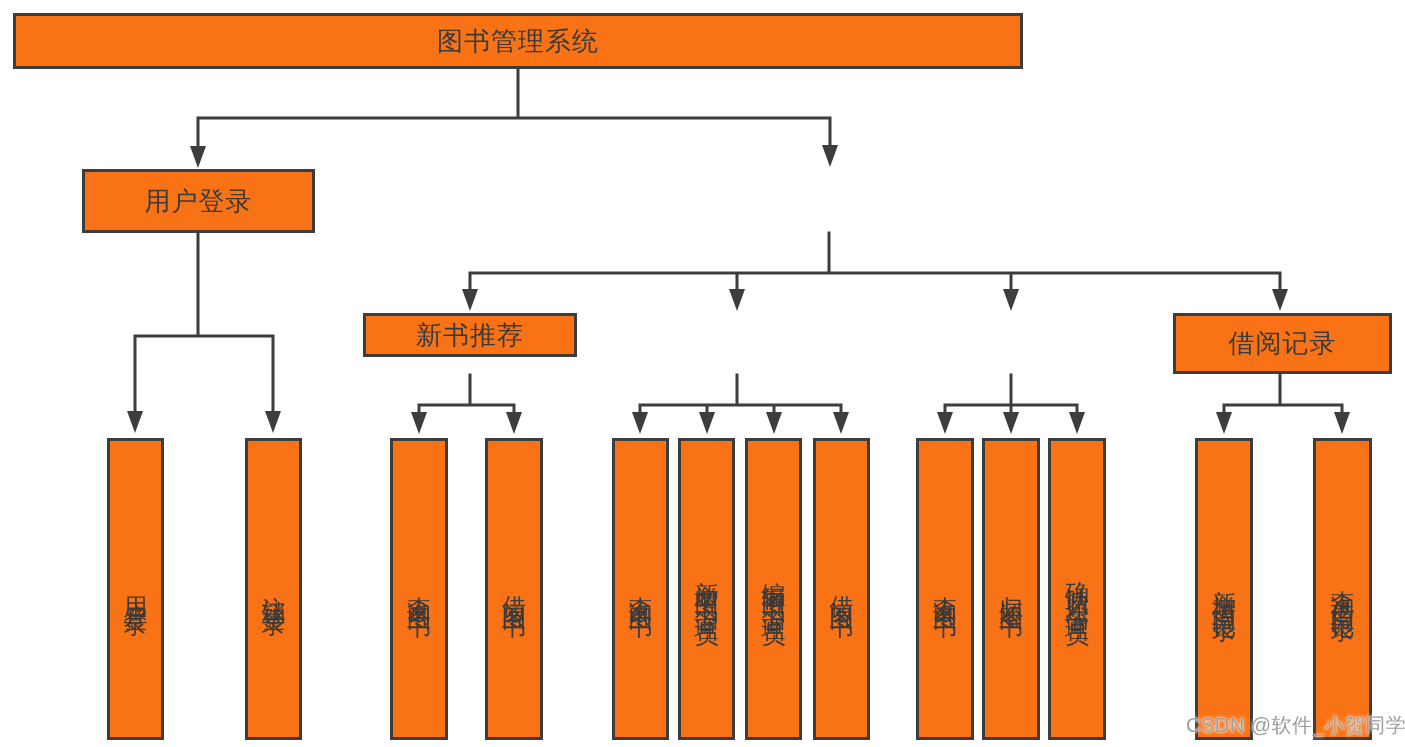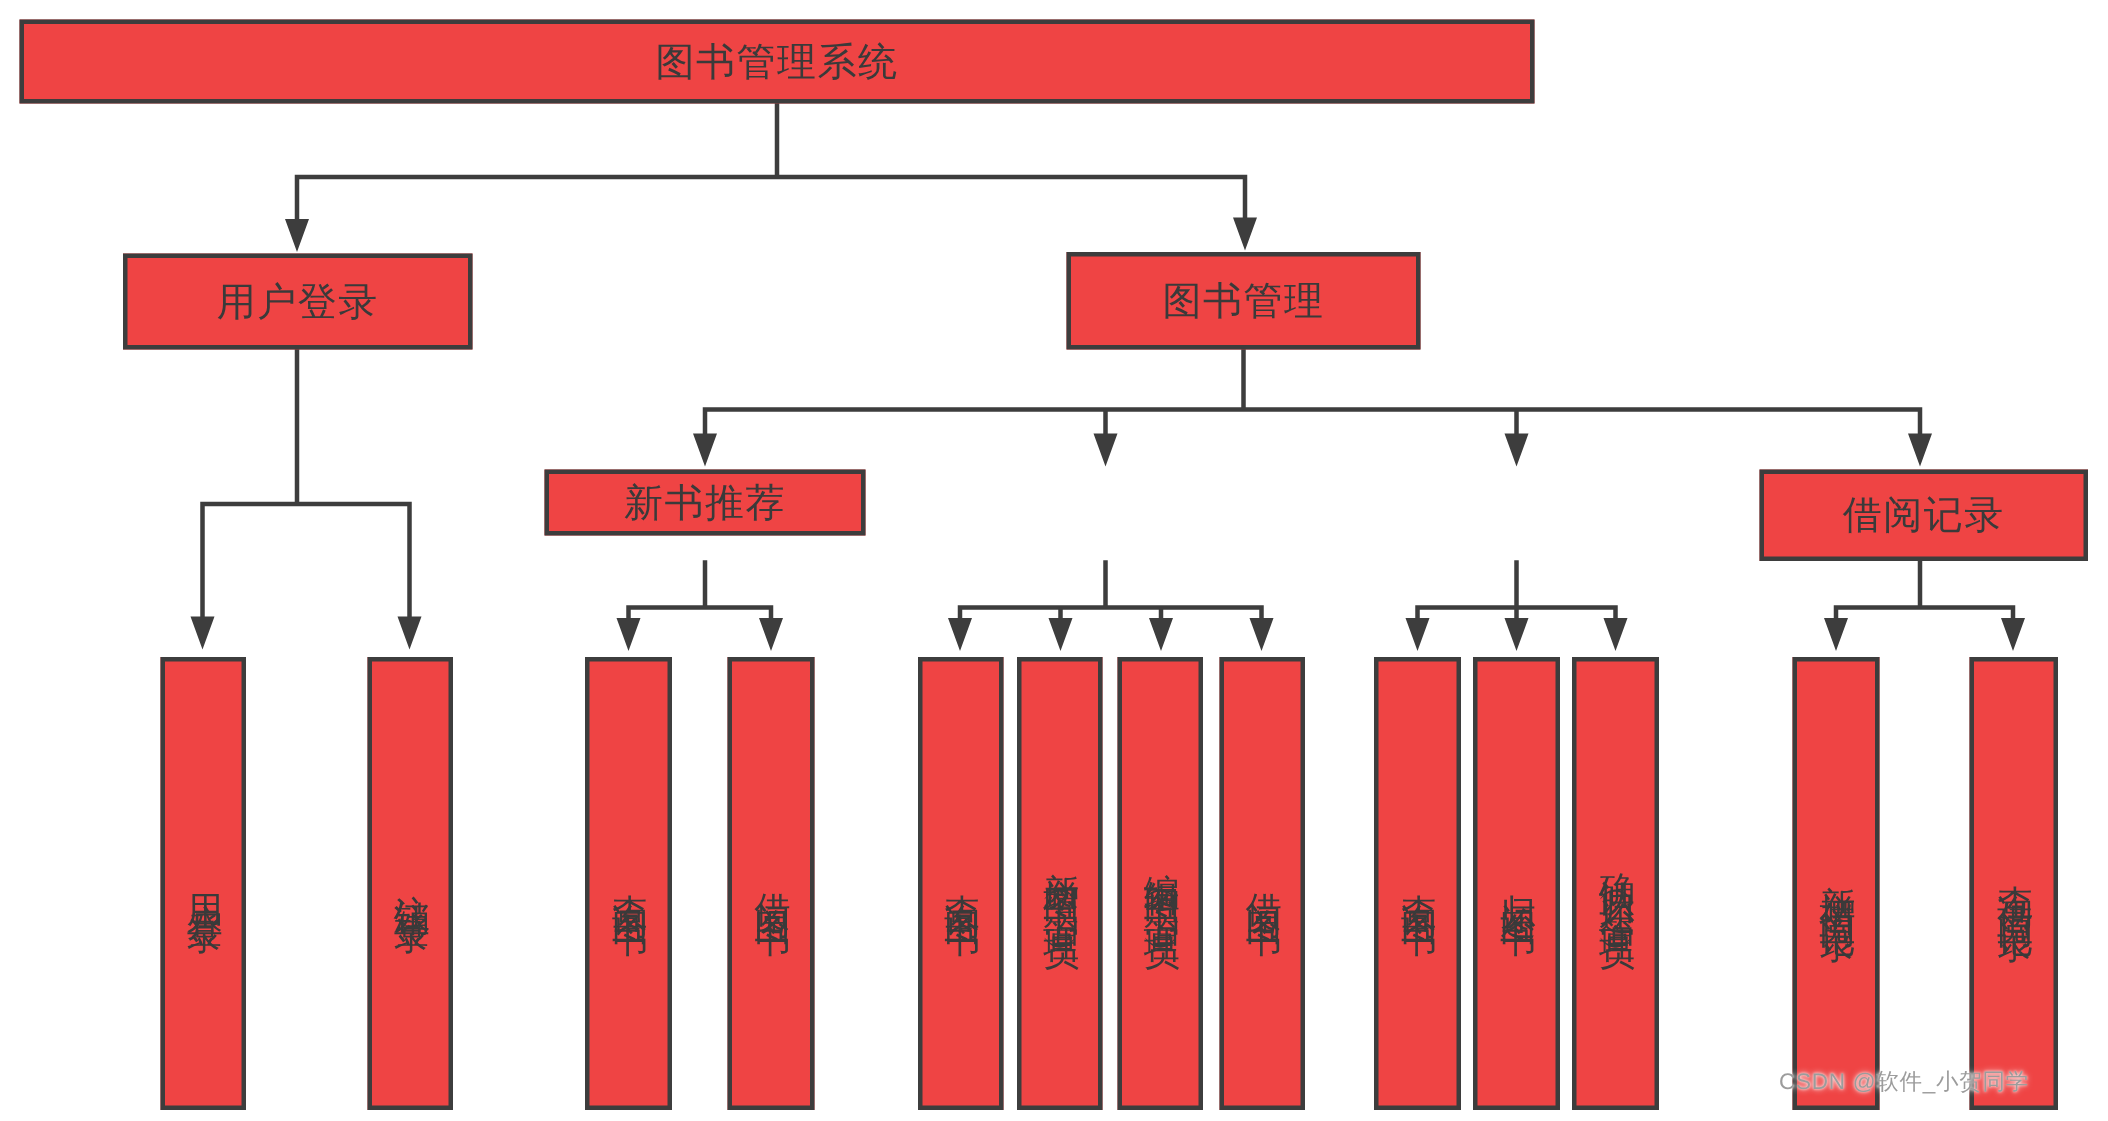--- a/index.html
+++ b/index.html
@@ -20,7 +20,7 @@
   .box {
     position: absolute;
     box-sizing: border-box;
-    background: #ef4444;
+    background: #f97316;
     border: 3px solid #3d3d3d;
     display: flex;
     align-items: center;

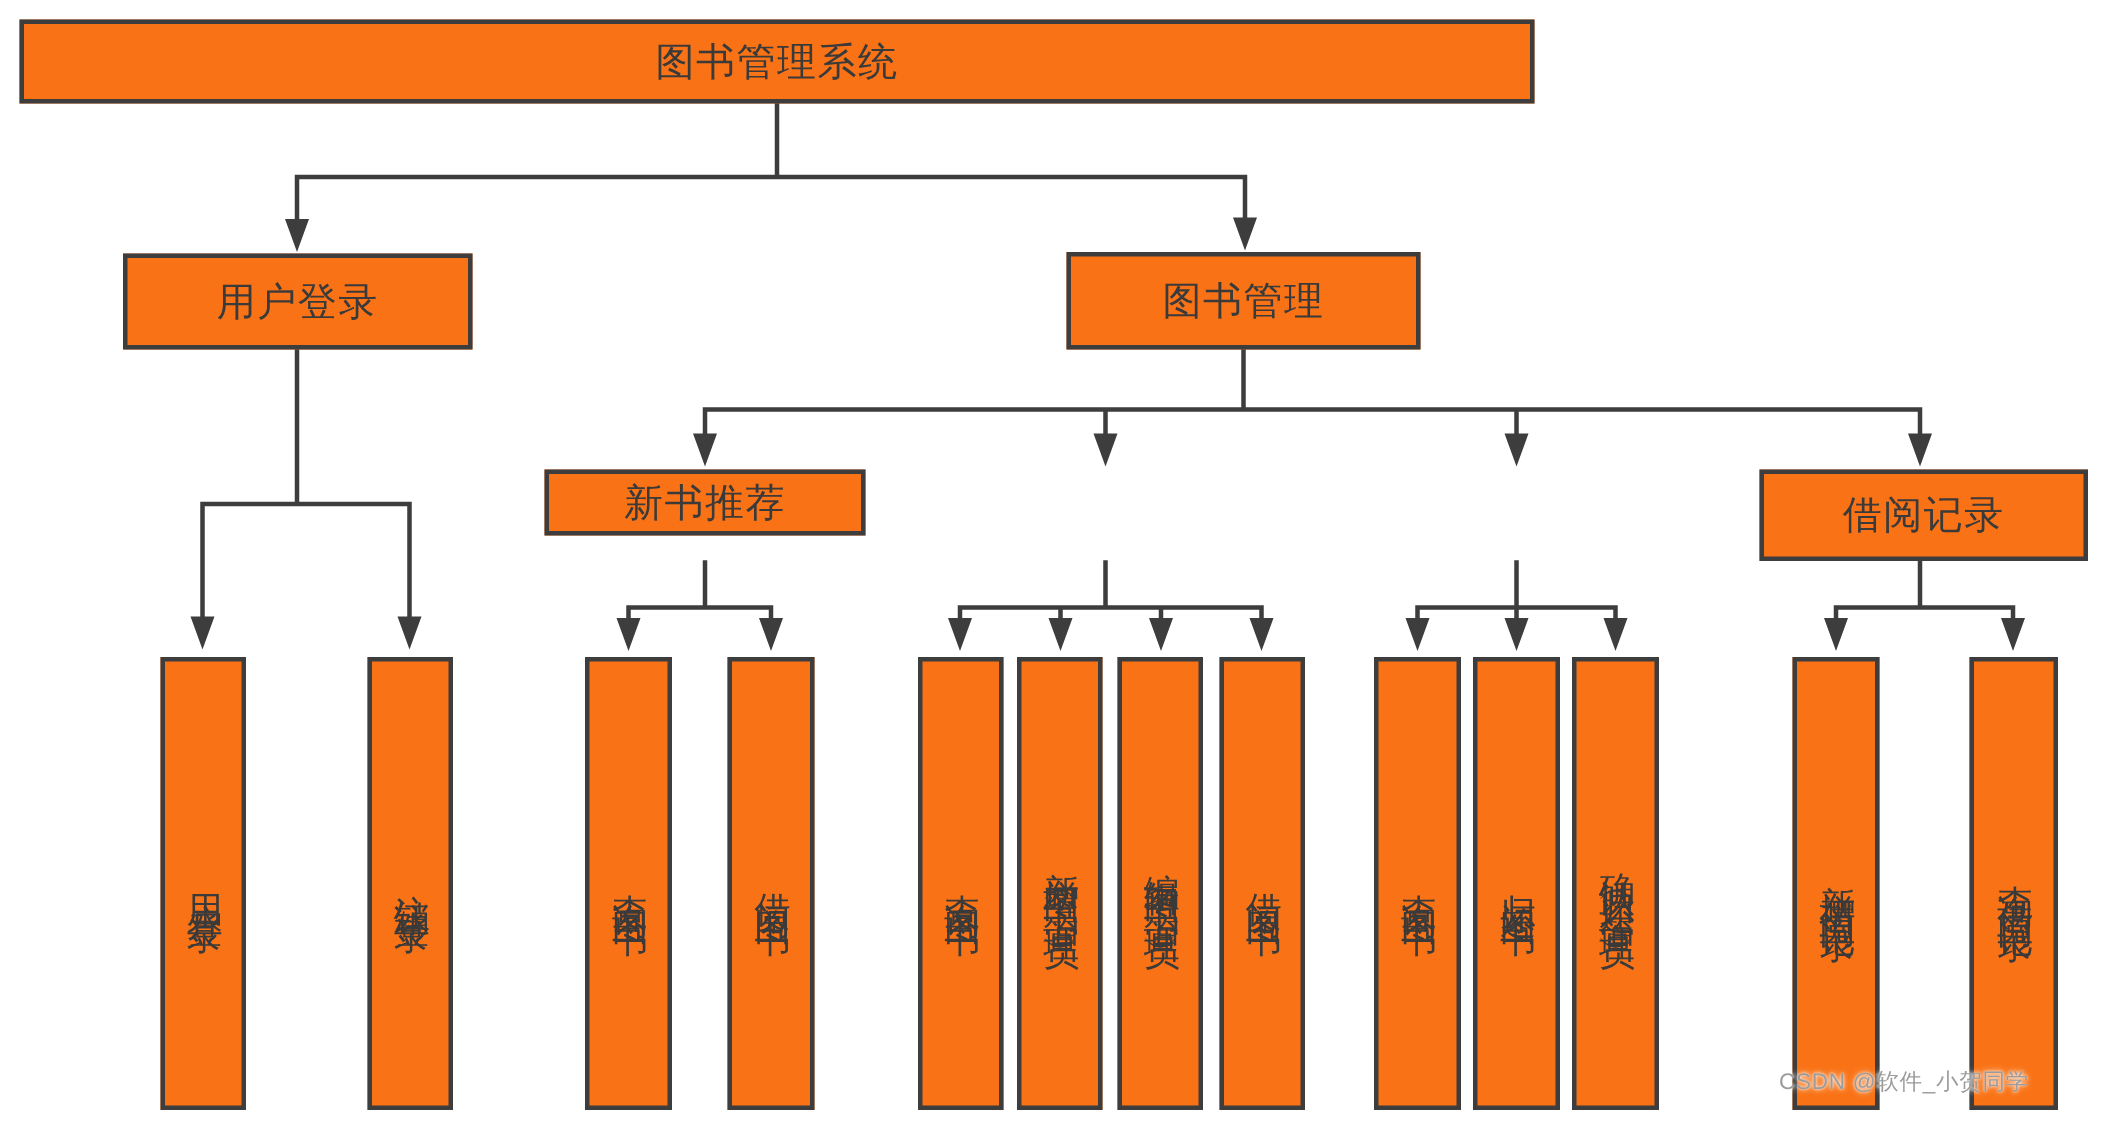--- a/index.html
+++ b/index.html
@@ -94,9 +94,6 @@
   <div class="box" style="left:82px;top:169px;width:233px;height:64px">
     <span class="htext">用户登录</span>
   </div>
-  <div class="box" style="left:711px;top:168px;width:236px;height:65px">
-    <span class="htext">图书管理</span>
-  </div>
 
   <div class="box" style="left:363px;top:313px;width:214px;height:44px">
     <span class="htext">新书推荐</span>

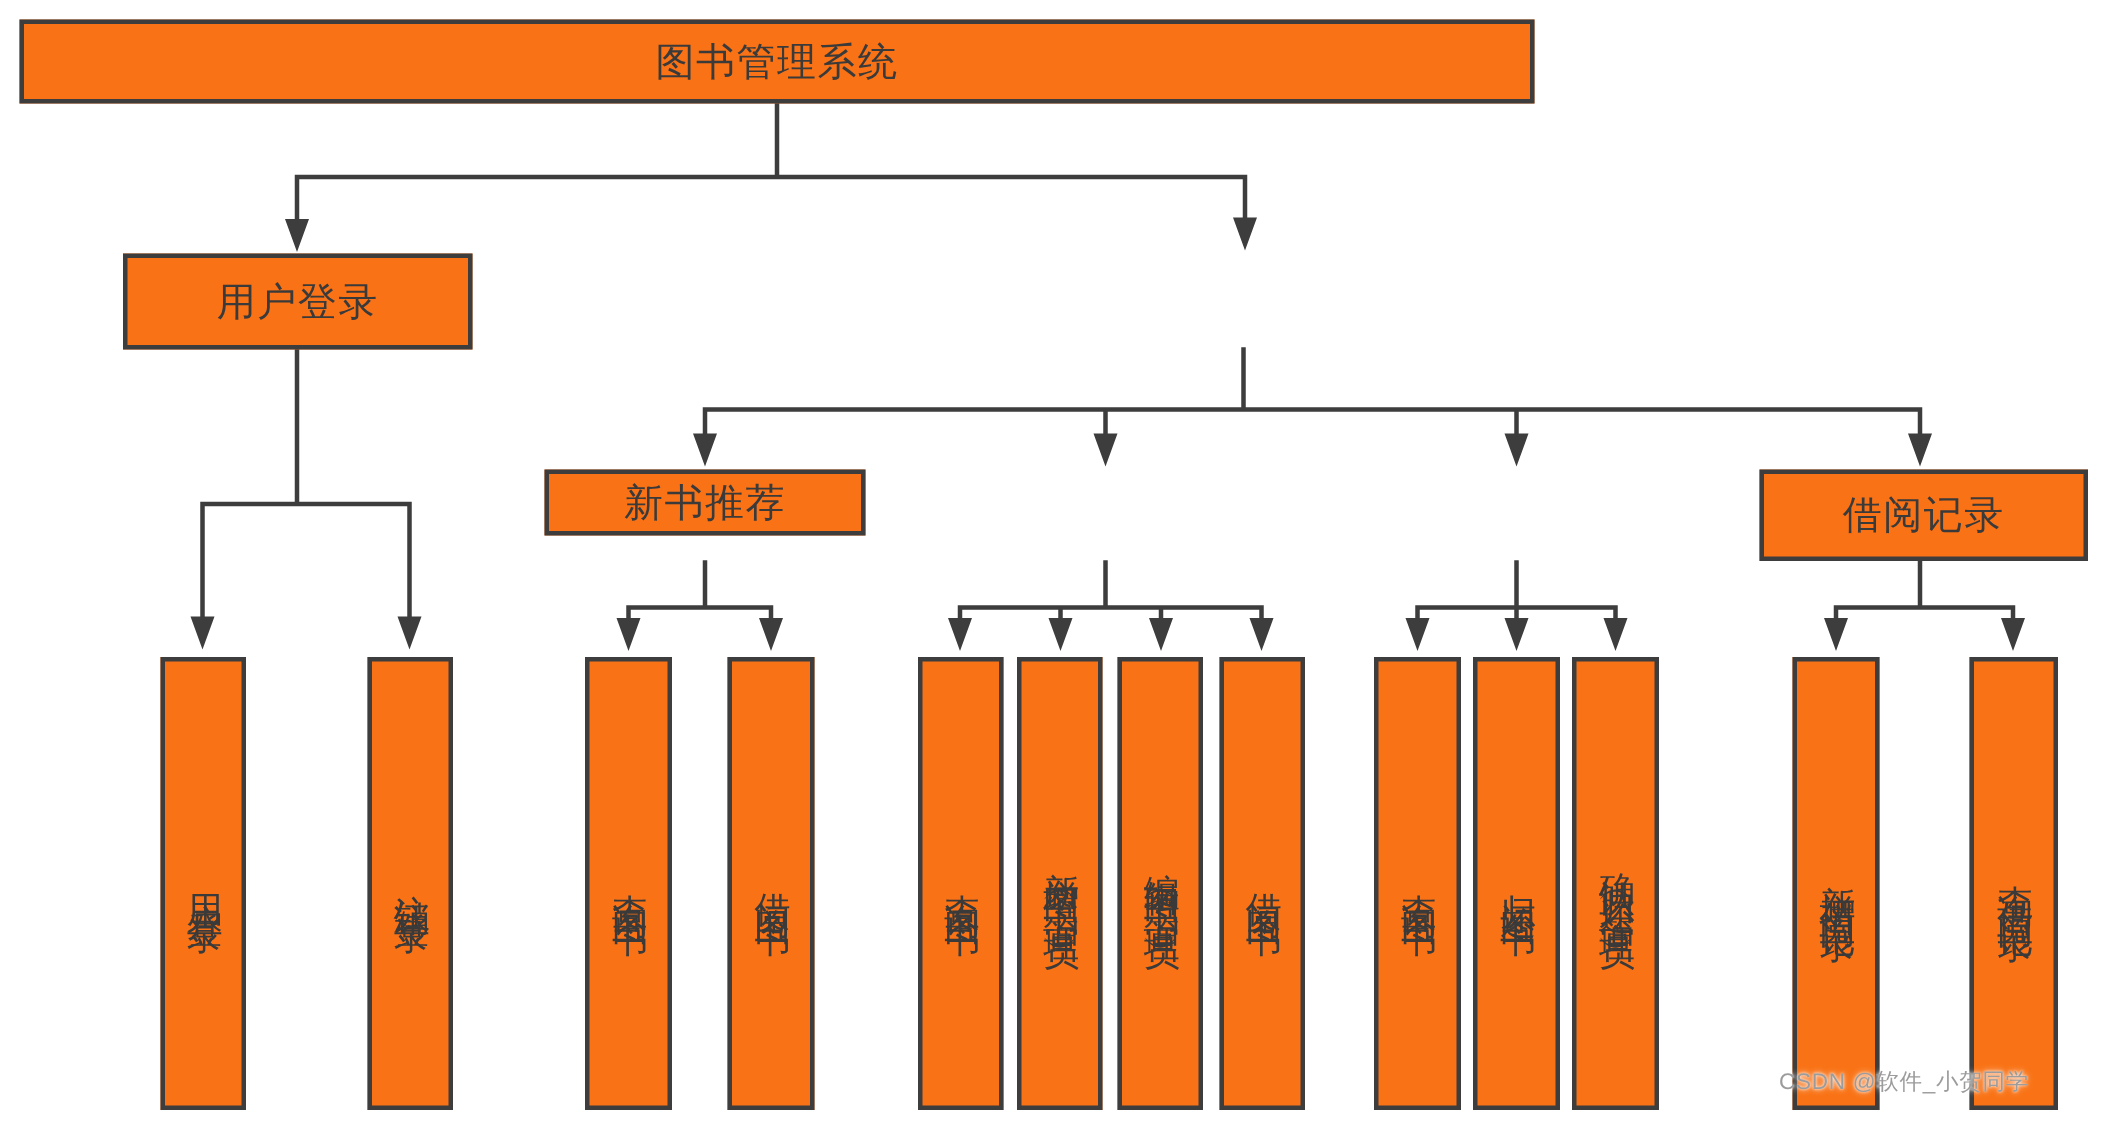--- a/index.html
+++ b/index.html
@@ -45,7 +45,7 @@
     top: 712px;
     left: 1186px;
     width: 215px;
-    font-size: 15px;
+    font-size: 20px;
     letter-spacing: 0.5px;
     color: #9c9c9c;
     text-shadow: 0 0 2px #ffffff, 0 0 4px #ffffff;

